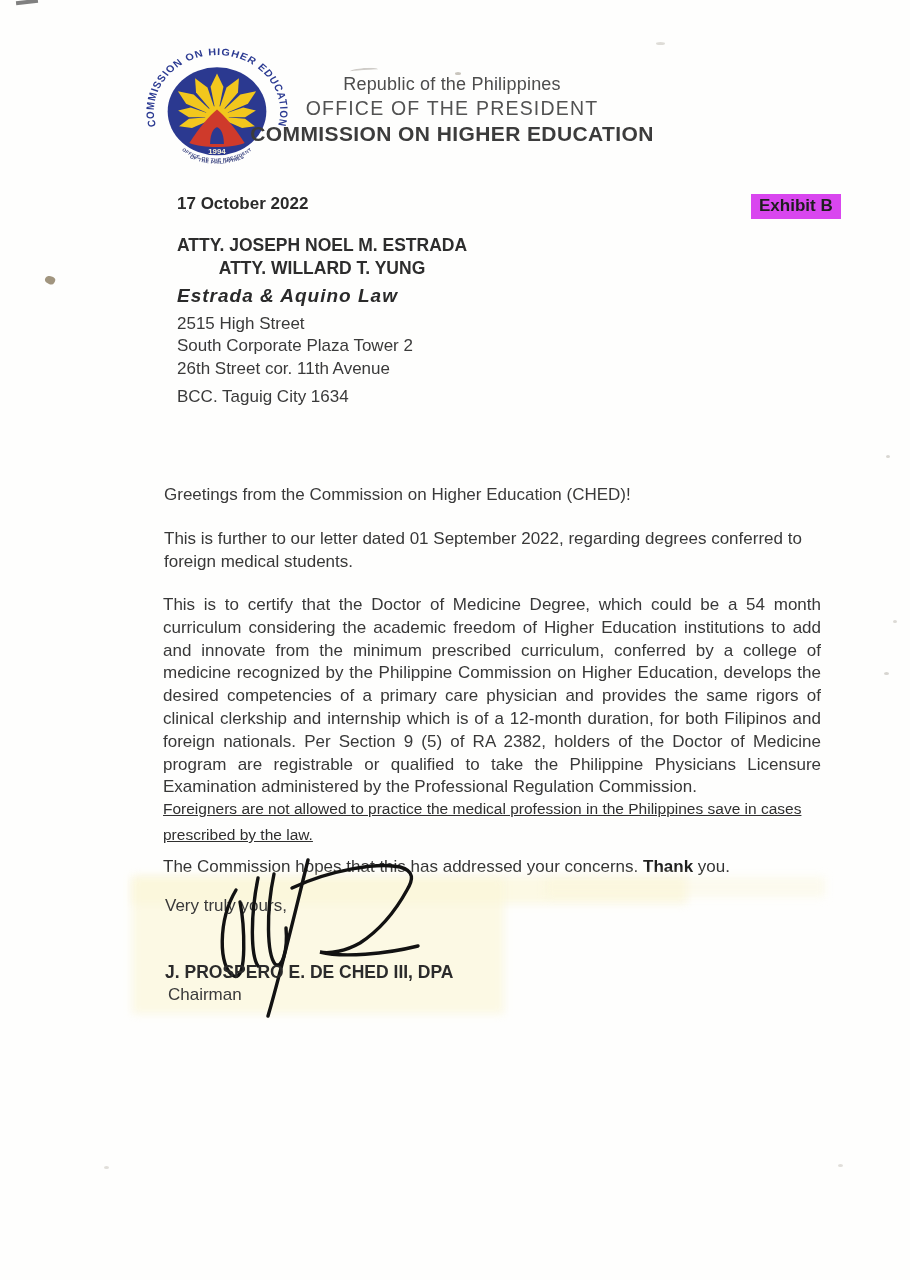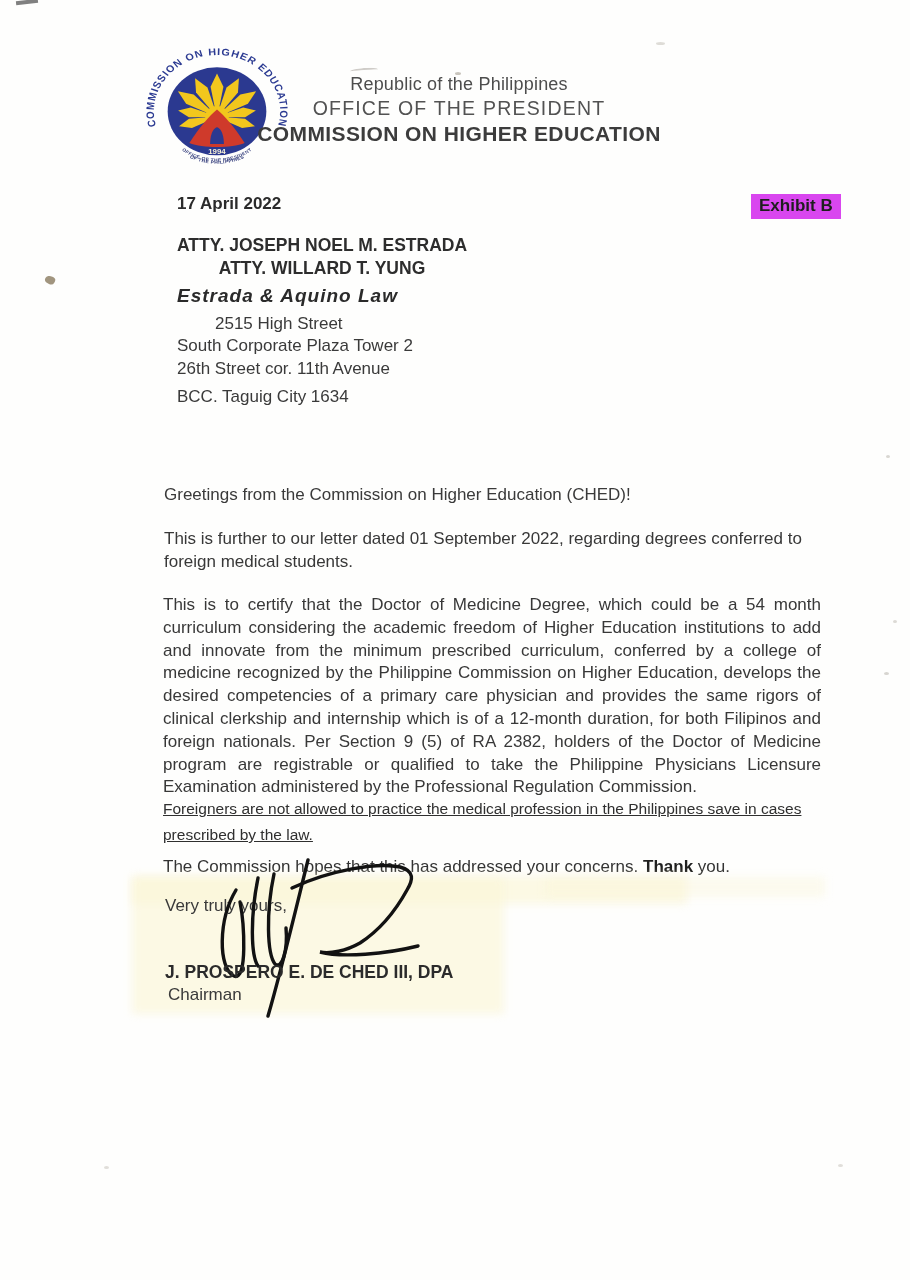--- a/index.html
+++ b/index.html
@@ -10,7 +10,7 @@
 
   
   .seal { position: absolute; left: 143px; top: 48px; width: 148px; height: 132px; }
-  .letterhead { position: absolute; left: 249px; top: 74px; width: 420px; text-align: center; color: #4d4d4d; }
+  .letterhead { position: absolute; left: 242px; top: 74px; width: 420px; text-align: center; color: #4d4d4d; }
   .lh-line1 { font-size: 18px; letter-spacing: .2px; }
   .lh-line2 { font-size: 19.5px; letter-spacing: 1.2px; margin-top: 2px; color: #525252; }
   .lh-line3 { font-size: 21px; font-weight: bold; letter-spacing: .4px; margin-top: 2px; color: #3c3c3c; }

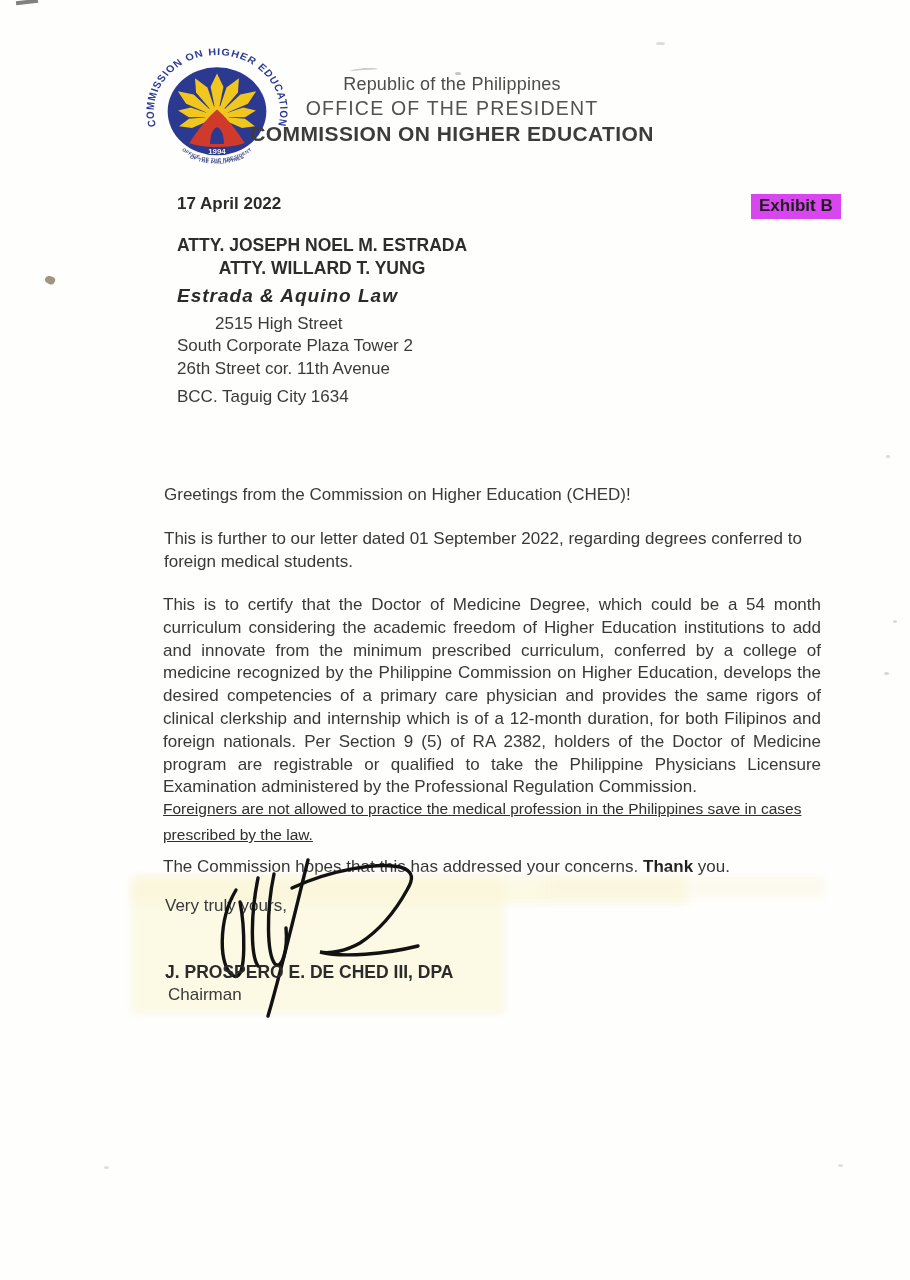--- a/index.html
+++ b/index.html
@@ -111,7 +111,7 @@
     <div class="lh-line3">COMMISSION ON HIGHER EDUCATION</div>
   </div>
 
-  <div class="date">17 April 2022</div>
+  <div class="date">17 October 2022</div>
   <div class="exhibit">Exhibit B</div>
 
   <div class="recipient">

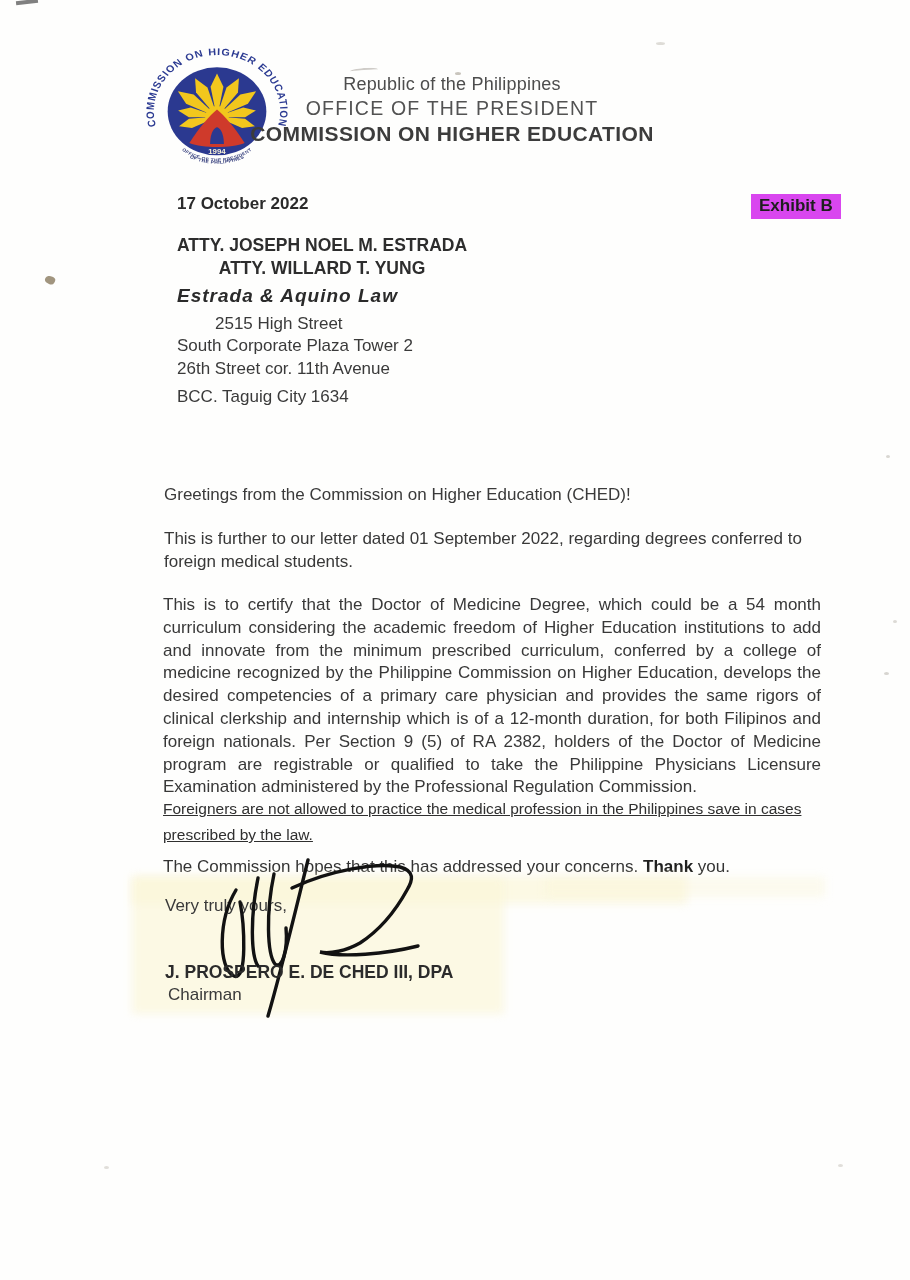--- a/index.html
+++ b/index.html
@@ -26,7 +26,7 @@
   .rcp-firm { font-size: 19px; font-weight: bold; font-style: italic; letter-spacing: 1px;
               margin-top: 5px; color: #2a2a2a; }
   .rcp-addr { font-size: 17px; line-height: 22.3px; color: #3a3a3a; }
-  .rcp-addr.first { margin-top: 6px; margin-left: 38px; }
+  .rcp-addr.first { margin-top: 6px; }
   .rcp-addr.last { margin-top: 6px; }
 
   

